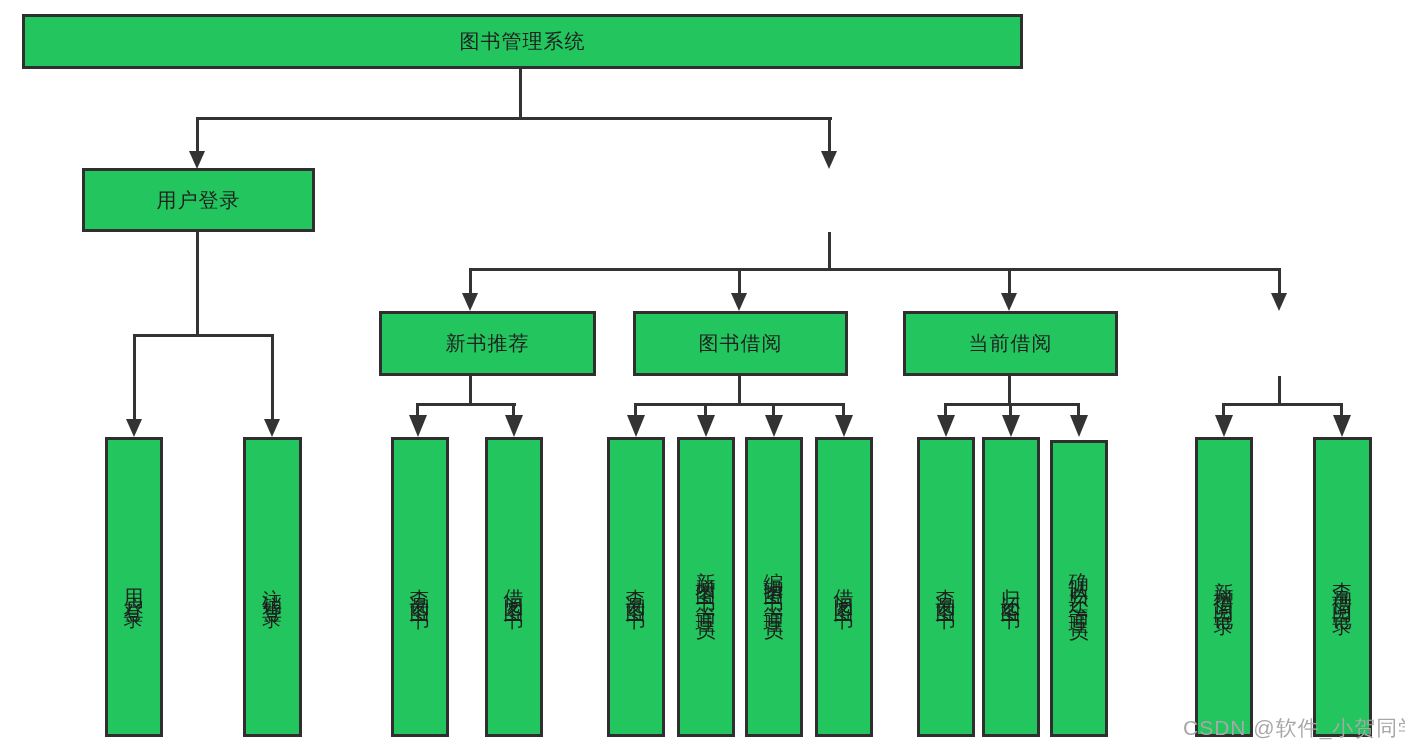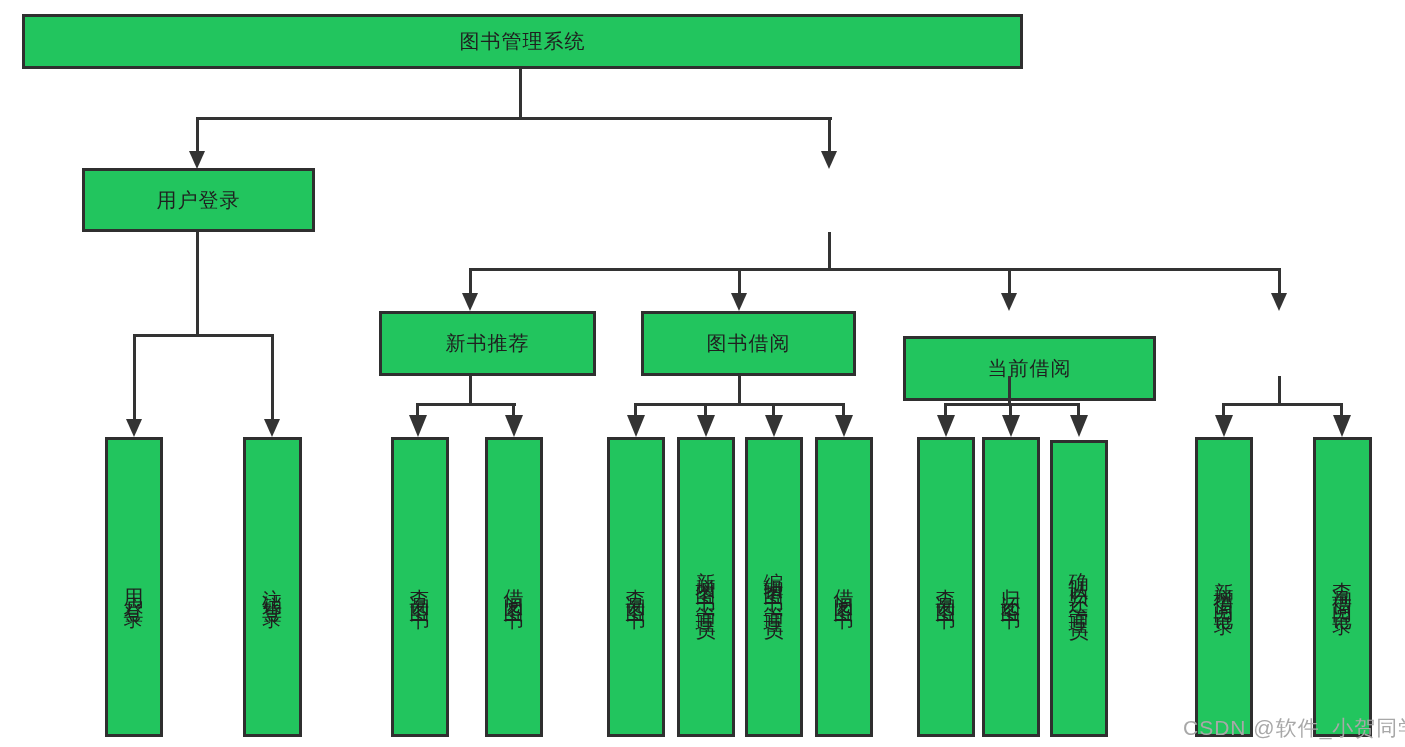--- a/index.html
+++ b/index.html
@@ -76,7 +76,7 @@
   <div class="box" style="left:363px; top:311px; width:217px; height:65px;margin-left:16px;">
     <span>新书推荐</span>
   </div>
-  <div class="box" style="left:633px; top:311px; width:215px; height:65px;margin-left:8px;">
+  <div class="box" style="left:633px; top:311px; width:215px; height:65px;">
     <span>图书借阅</span>
   </div>
   <div class="box" style="left:903px; top:311px; width:253px; height:65px;margin-top:25px;">

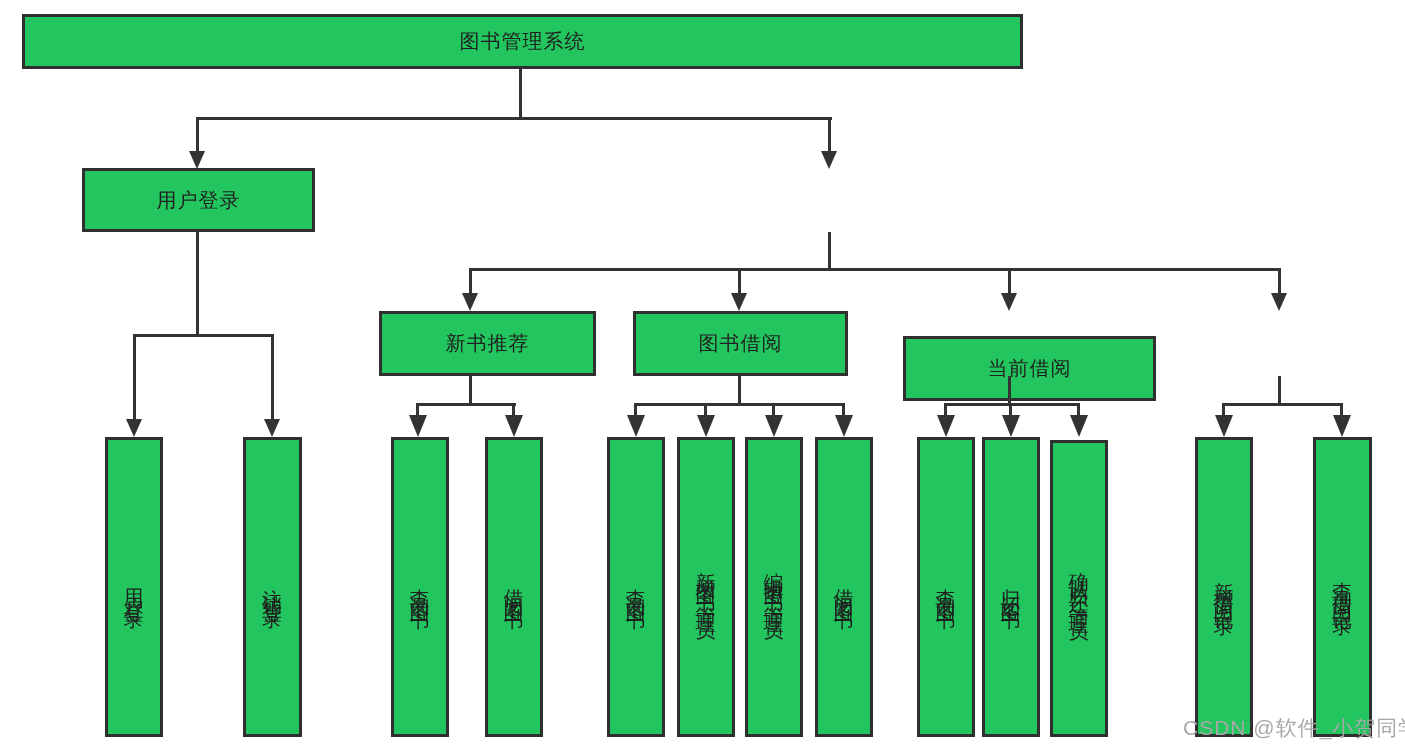--- a/index.html
+++ b/index.html
@@ -79,7 +79,7 @@
   <div class="box" style="left:633px; top:311px; width:215px; height:65px;">
     <span>图书借阅</span>
   </div>
-  <div class="box" style="left:903px; top:311px; width:253px; height:65px;margin-top:25px;">
+  <div class="box" style="left:903px; top:311px; width:215px; height:65px;">
     <span>当前借阅</span>
   </div>
 

